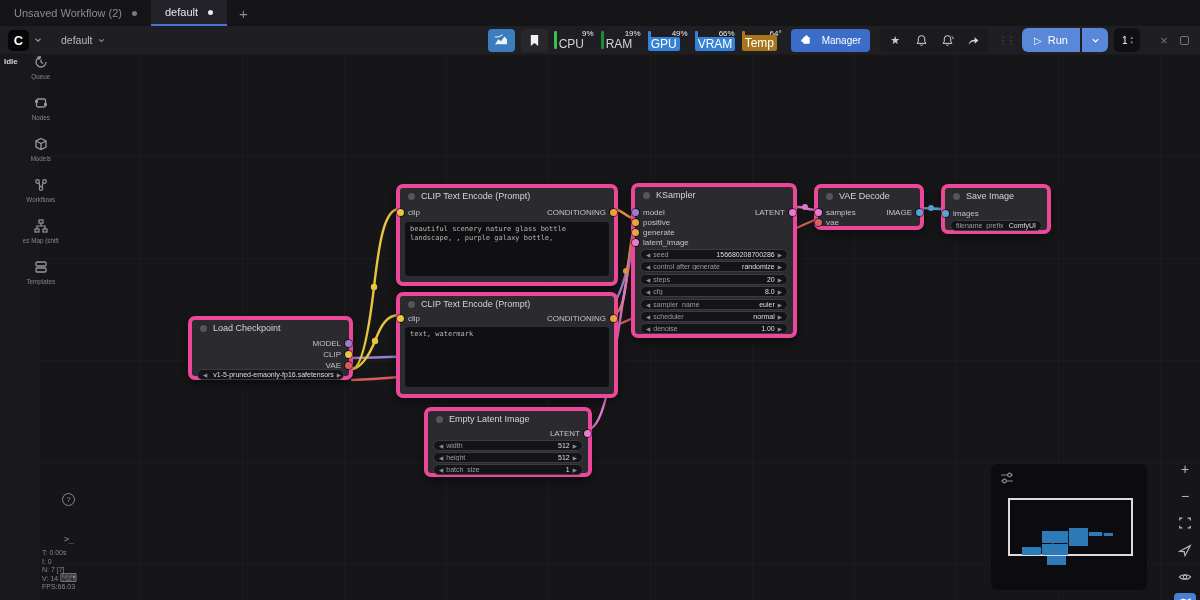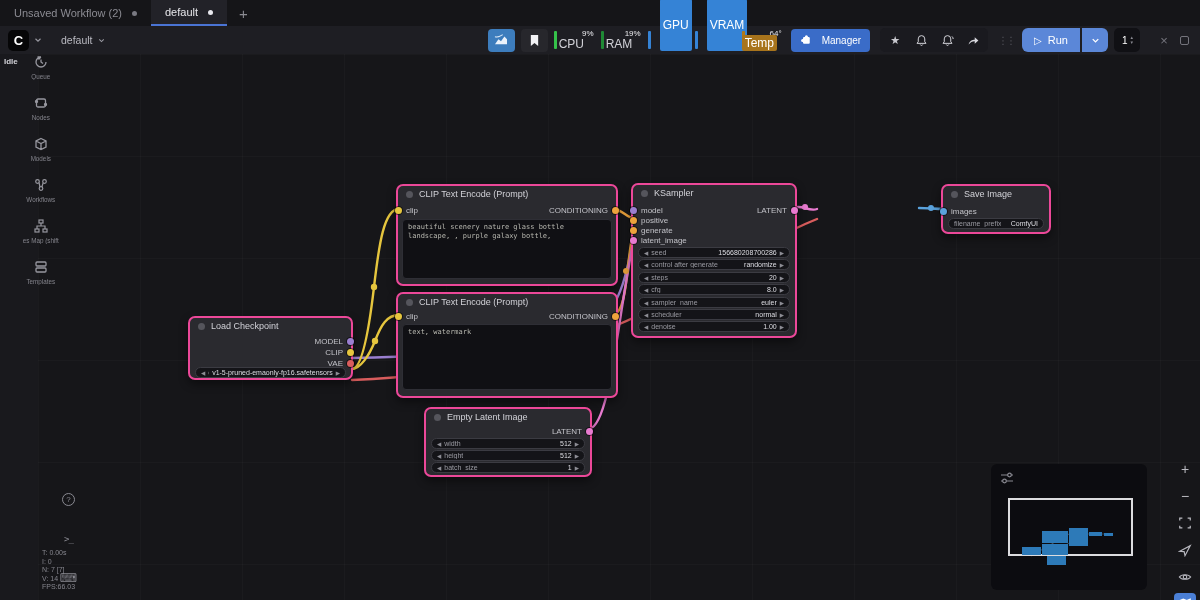--- a/index.html
+++ b/index.html
@@ -31,7 +31,7 @@
   .stat-cpu .stat-bar { background:#35c24a; }
   .stat-ram .stat-bar { background:#1f8a35; }
   .stat-gpu .stat-bar, .stat-vram .stat-bar { background:#3583d6; }
-  .stat-gpu .stat-label, .stat-vram .stat-label { left:12px; background:#3583d6; color:#fff; padding:19px 3px; border-radius:2px; }
+  .stat-gpu .stat-label, .stat-vram .stat-label { left:0; background:#3583d6; color:#fff; padding:0 3px; border-radius:2px; }
   .stat-temp .stat-bar { background:#b07818; }
   .stat-temp .stat-label { left:0; background:#a8741c; color:#fff; padding:1px 3px; border-radius:2px; }
 

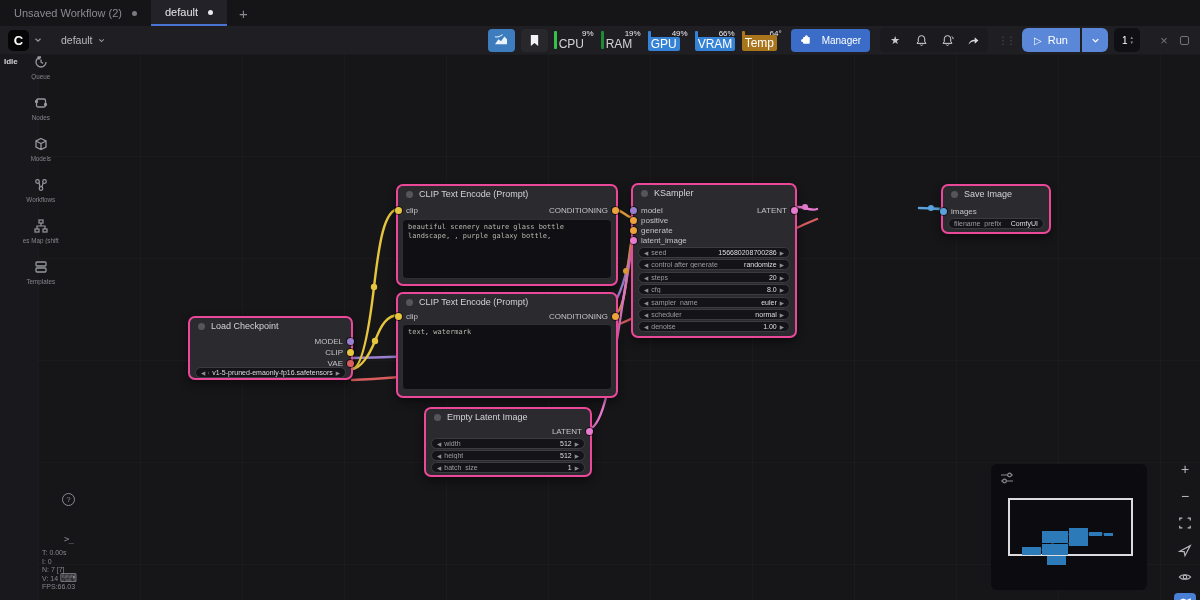--- a/index.html
+++ b/index.html
@@ -72,7 +72,7 @@
   .l-cond { stroke:#eda33c; } .l-latent { stroke:#e87bd0; } .l-image { stroke:#5aa2dc; }
 
   
-  .node { position:absolute; background:#2a2a2f; border:2px solid #ec4899; border-radius:7px; box-shadow:0 4px 10px rgba(0,0,0,.45); z-index:3; }
+  .node { position:absolute; background:#2a2a2f; border:4px solid #ec4899; border-radius:7px; box-shadow:0 4px 10px rgba(0,0,0,.45); z-index:3; }
   .node-header { height:16px; display:flex; align-items:center; gap:6px; padding:0 8px; }
   .collapse-dot { width:7px; height:7px; border-radius:50%; background:#55555c; flex:none; }
   .node-title { font-size:9px; color:#d2d2d8; white-space:nowrap; }

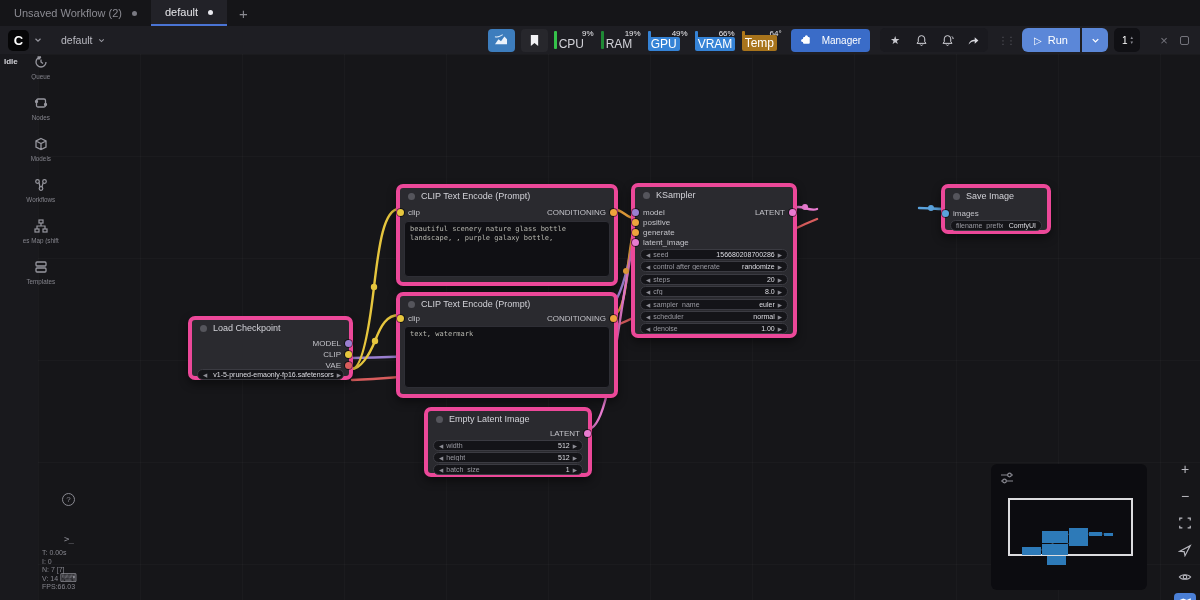--- a/index.html
+++ b/index.html
@@ -285,6 +285,24 @@
     </div>
   </div>
 
+  <div class="node" style="left:814px;top:184px;width:110px;height:46px">
+    <div class="node-header">
+      <span class="collapse-dot"></span>
+      <span class="node-title">VAE Decode</span>
+    </div>
+    <div class="port in" style="top:20px">
+      <span class="pdot dot-latent"></span>
+      <span>samples</span>
+    </div>
+    <div class="port in" style="top:30px">
+      <span class="pdot dot-vae"></span>
+      <span>vae</span>
+    </div>
+    <div class="port out" style="top:20px">
+      <span class="pdot dot-image"></span>
+      <span>IMAGE</span>
+    </div>
+  </div>
 
   <div class="node" style="left:941px;top:184px;width:110px;height:50px">
     <div class="node-header">

